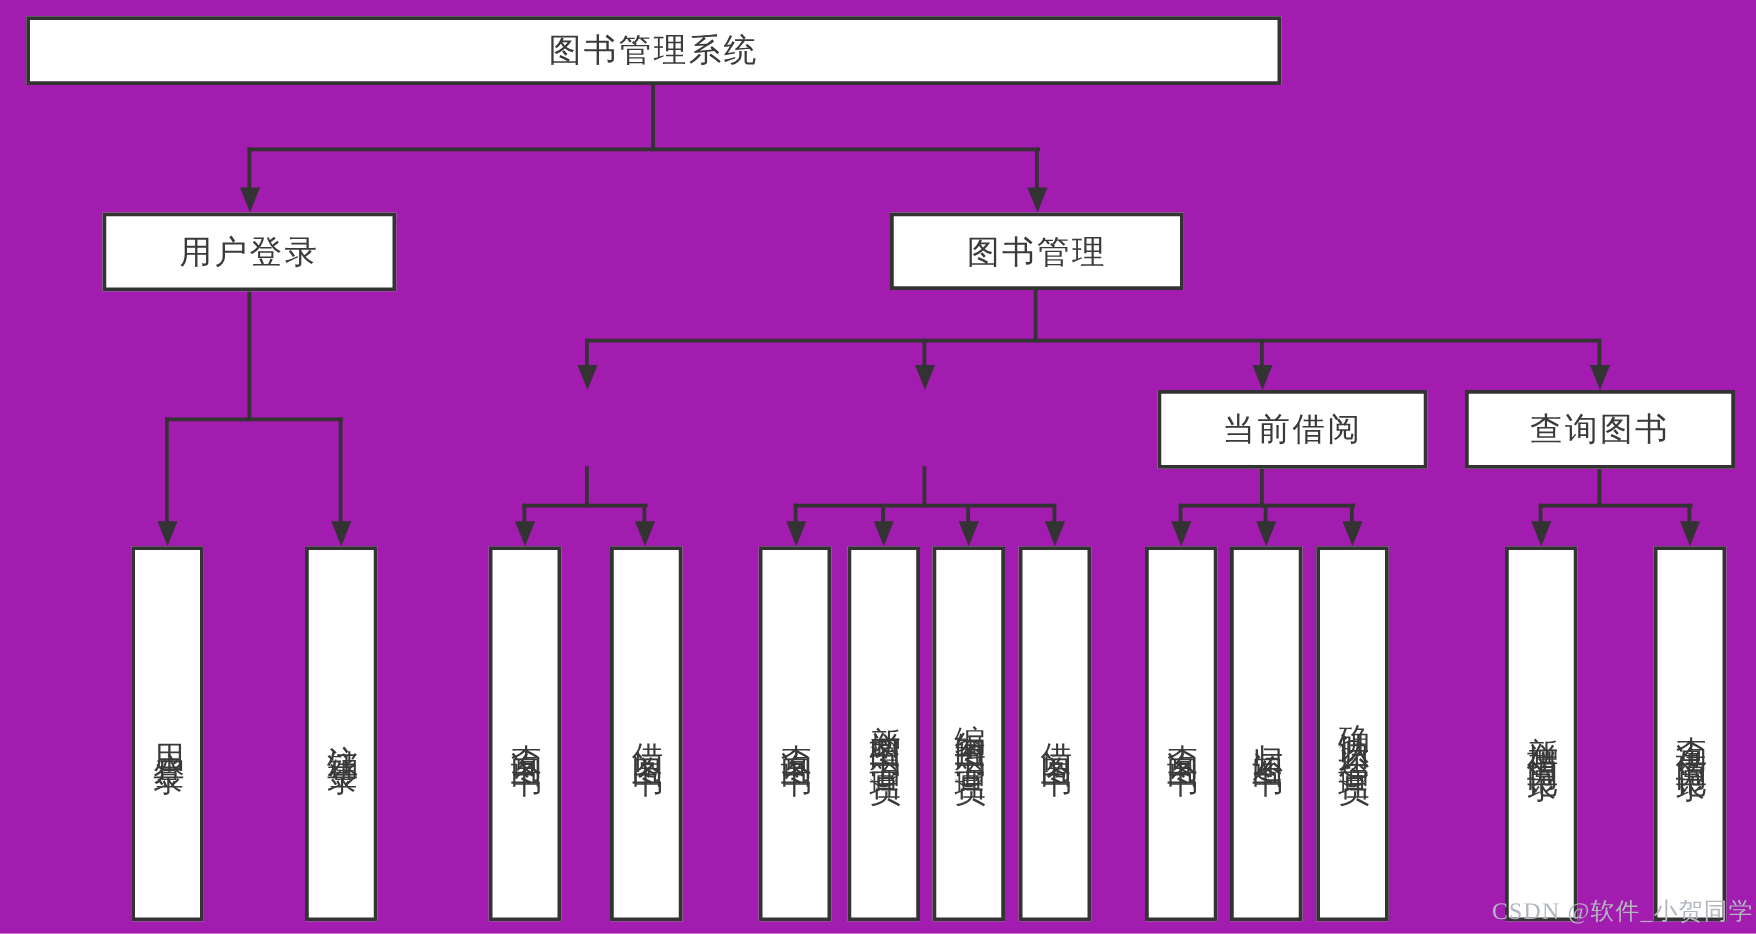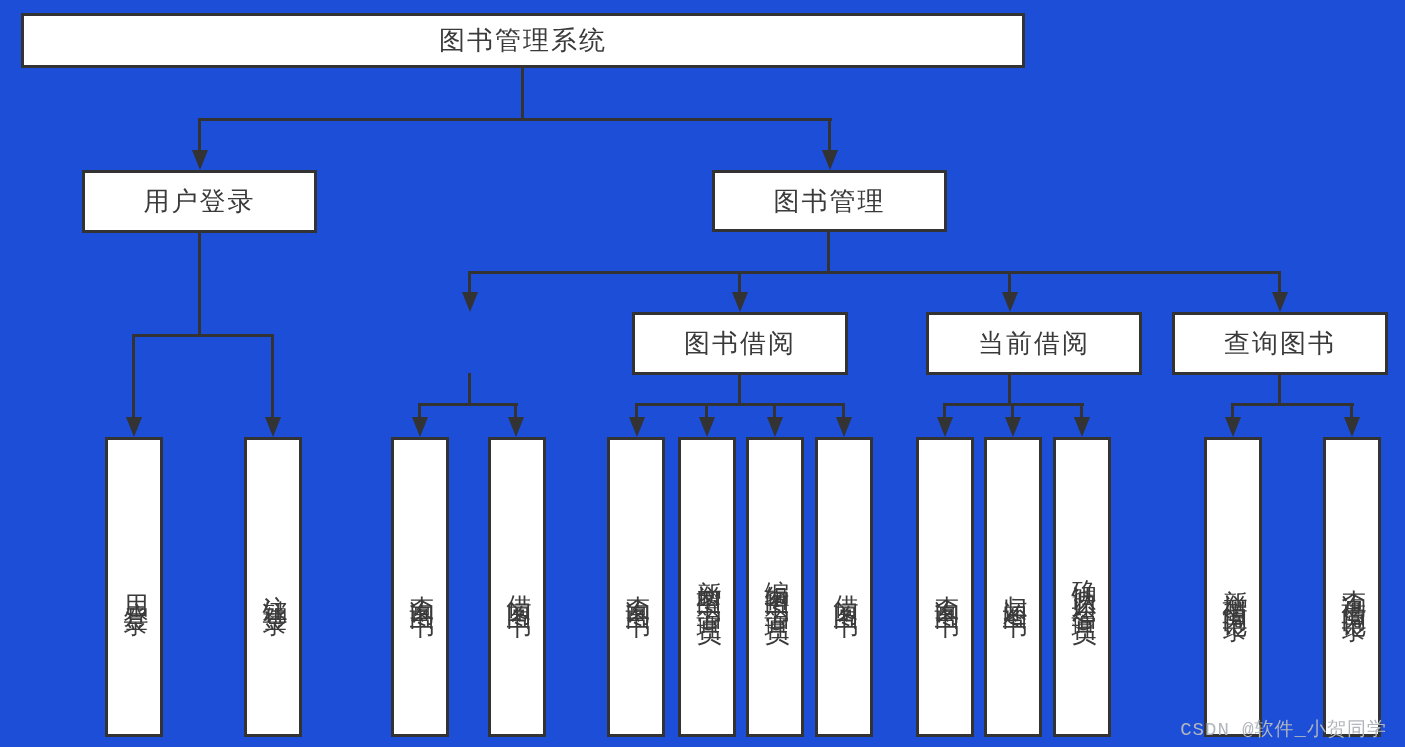--- a/index.html
+++ b/index.html
@@ -6,8 +6,8 @@
   #canvas{
     position:relative;
     width:1405px;height:747px;
-    background:#1d4ed8;
-    font-family:Liberation Mono, monospace;
+    background:#a21caf;
+    font-family:Liberation Serif, serif;
     overflow:hidden;
   }
   .box{

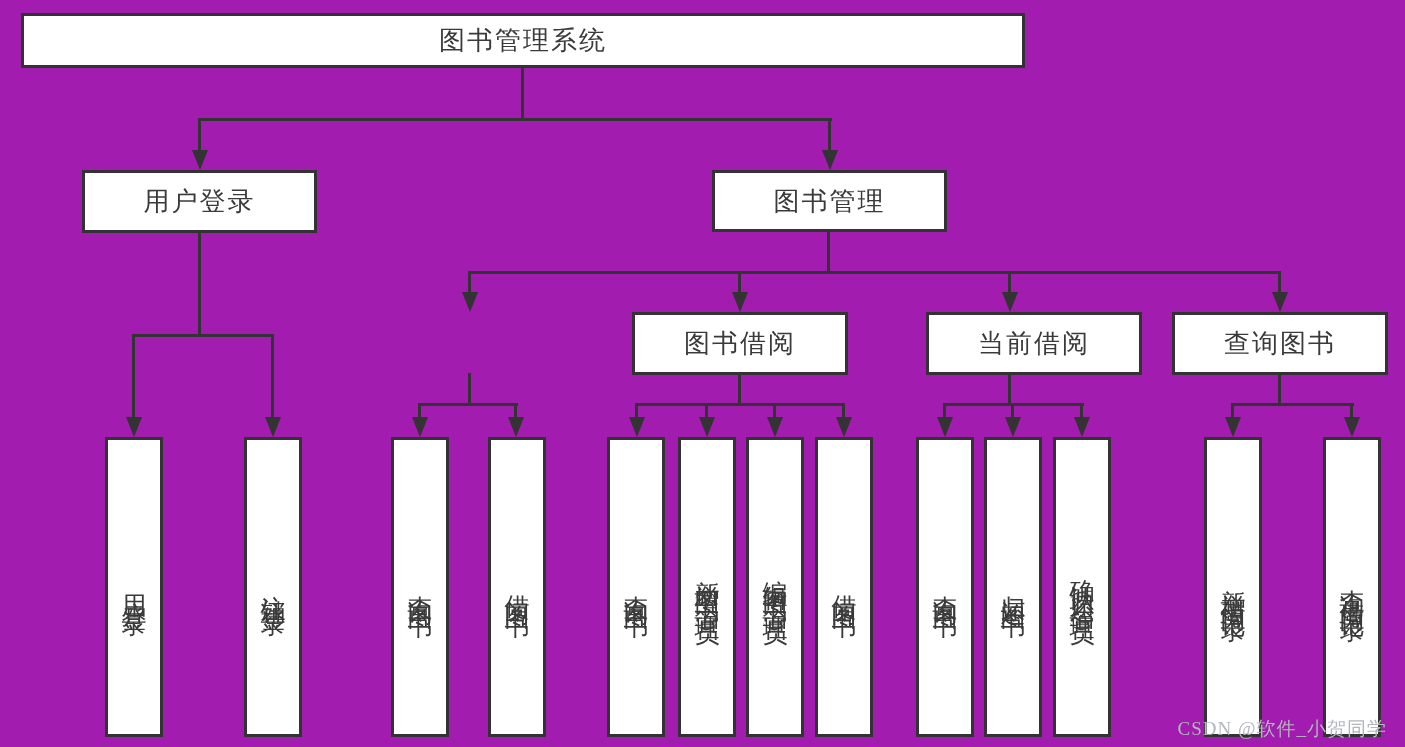--- a/index.html
+++ b/index.html
@@ -88,9 +88,6 @@
   <div class="vline" style="left:1278px;top:271px;height:23px;"></div>
   <div class="arrow" style="left:1272px;top:292px;"></div>
 
-  <div class="box" style="left:632px;top:312px;width:216px;height:63px;">
-    <span>图书借阅</span>
-  </div>
   <div class="box" style="left:902px;top:312px;width:216px;height:63px;margin-left:24px;">
     <span>当前借阅</span>
   </div>

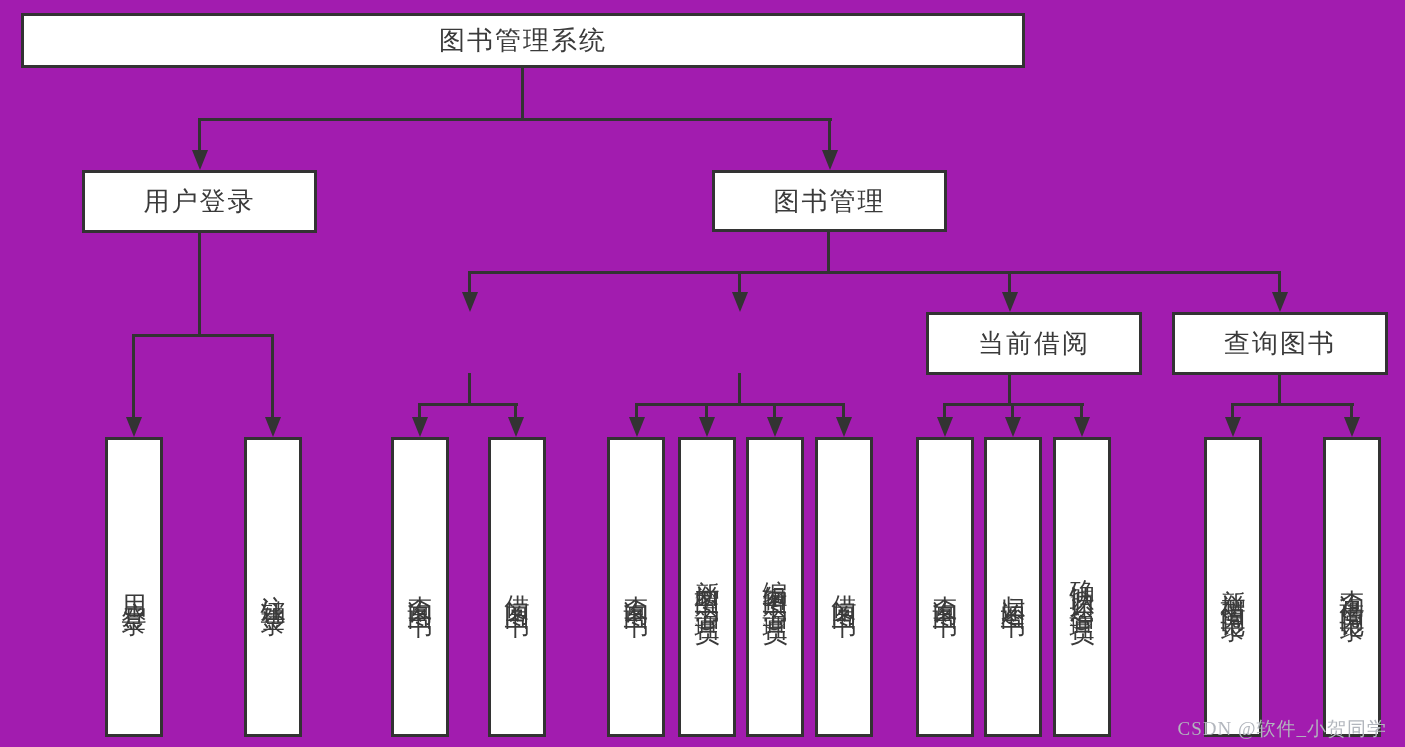--- a/index.html
+++ b/index.html
@@ -40,7 +40,7 @@
   }
   .watermark{
     position:absolute;
-    top:716px;right:18px;
+    top:716px;right:2px;
     font-size:19px;
     color:#b2b6bd;
     letter-spacing:1px;

